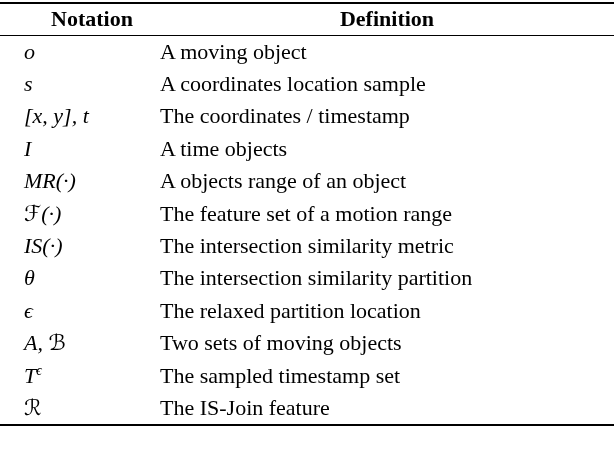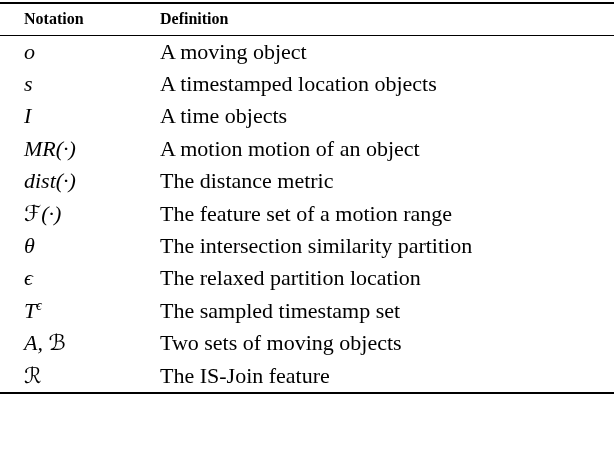--- a/index.html
+++ b/index.html
@@ -28,8 +28,8 @@
   }
   th {
     font-weight: bold;
-    font-size: 16px;
-    text-align: left;
+    font-size: 22px;
+    text-align: center;
     padding: 0;
     vertical-align: middle;
     white-space: nowrap;

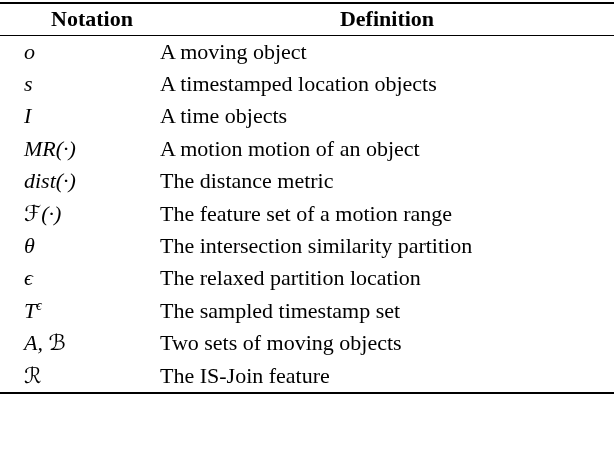--- a/index.html
+++ b/index.html
@@ -83,7 +83,7 @@
       </tr>
       <tr>
         <td class="notation">s</td>
-        <td class="definition">A timestamped location objects</td>
+        <td class="definition">A coordinates location sample</td>
       </tr>
       <tr>
         <td class="notation">I</td>

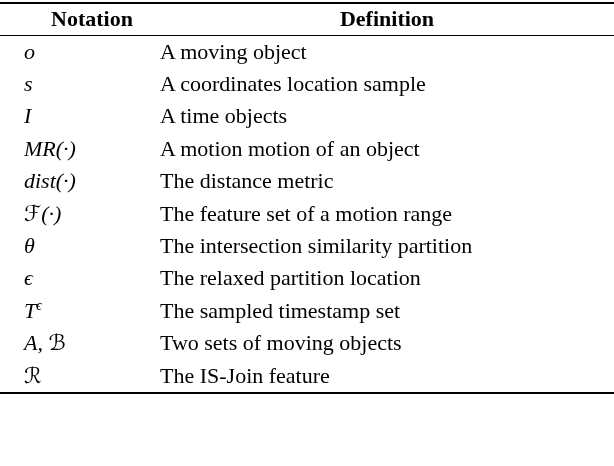--- a/index.html
+++ b/index.html
@@ -86,6 +86,10 @@
         <td class="definition">A coordinates location sample</td>
       </tr>
       <tr>
+        <td class="notation">[x, y], t</td>
+        <td class="definition">The coordinates / timestamp</td>
+      </tr>
+      <tr>
         <td class="notation">I</td>
         <td class="definition">A time objects</td>
       </tr>

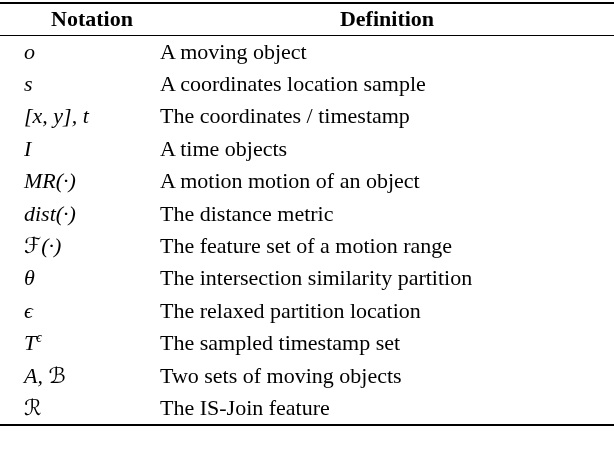--- a/index.html
+++ b/index.html
@@ -95,7 +95,7 @@
       </tr>
       <tr>
         <td class="notation">MR(·)</td>
-        <td class="definition">A motion motion of an object</td>
+        <td class="definition">A objects range of an object</td>
       </tr>
       <tr>
         <td class="notation">dist(·)</td>

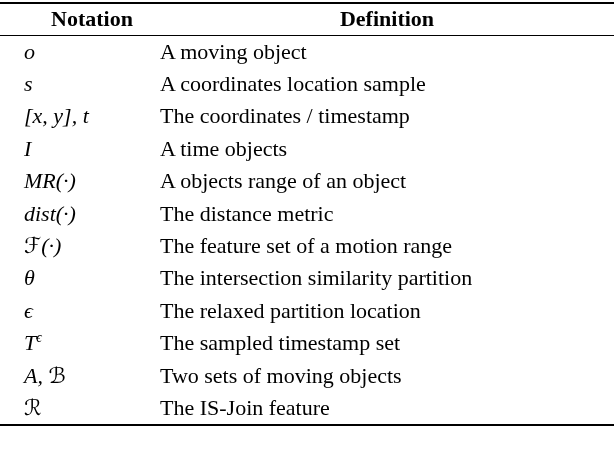--- a/index.html
+++ b/index.html
@@ -98,10 +98,6 @@
         <td class="definition">A objects range of an object</td>
       </tr>
       <tr>
-        <td class="notation">dist(·)</td>
-        <td class="definition">The distance metric</td>
-      </tr>
-      <tr>
         <td class="notation">ℱ(·)</td>
         <td class="definition">The feature set of a motion range</td>
       </tr>

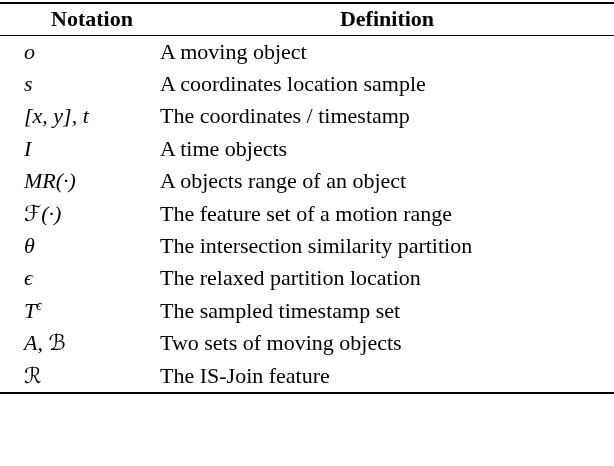--- a/index.html
+++ b/index.html
@@ -102,6 +102,10 @@
         <td class="definition">The feature set of a motion range</td>
       </tr>
       <tr>
+        <td class="notation">IS(·)</td>
+        <td class="definition">The intersection similarity metric</td>
+      </tr>
+      <tr>
         <td class="notation">θ</td>
         <td class="definition">The intersection similarity partition</td>
       </tr>

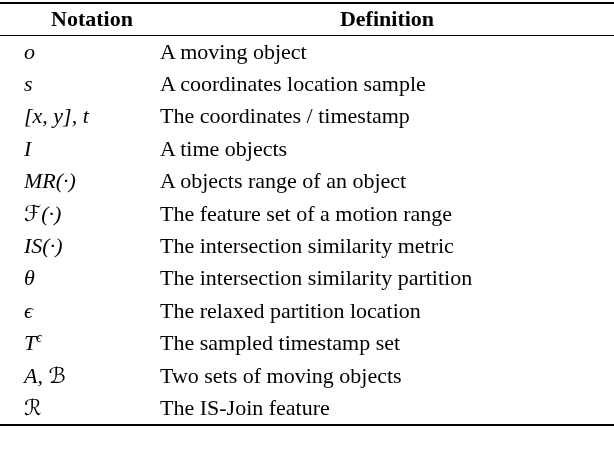--- a/index.html
+++ b/index.html
@@ -114,12 +114,12 @@
         <td class="definition">The relaxed partition location</td>
       </tr>
       <tr>
+        <td class="notation">A, ℬ</td>
+        <td class="definition">Two sets of moving objects</td>
+      </tr>
+      <tr>
         <td class="notation">T<sup>ϵ</sup></td>
         <td class="definition">The sampled timestamp set</td>
-      </tr>
-      <tr>
-        <td class="notation">A, ℬ</td>
-        <td class="definition">Two sets of moving objects</td>
       </tr>
       <tr>
         <td class="notation">ℛ</td>

